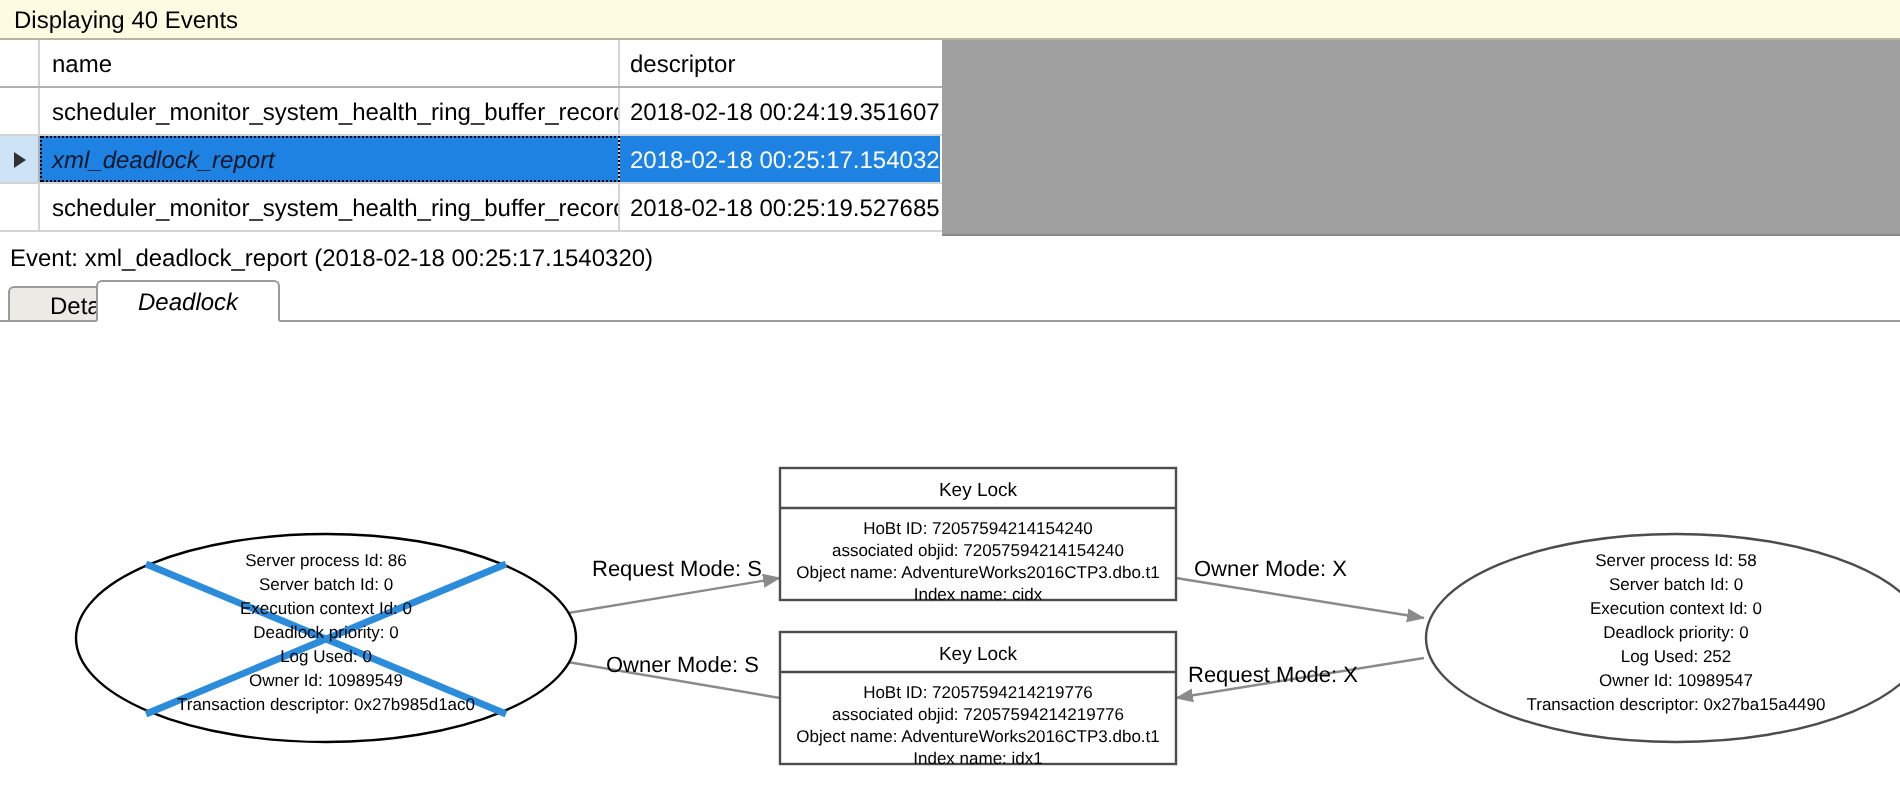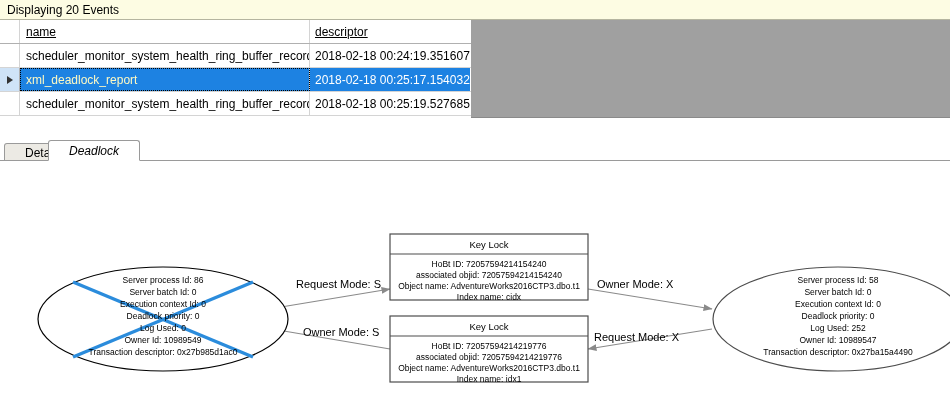--- a/index.html
+++ b/index.html
@@ -82,7 +82,7 @@
 <div id="app">
 
   <div class="banner">
-    <span>Displaying 20 Events</span>
+    <span>Displaying 40 Events</span>
   </div>
 
   <div class="grid">

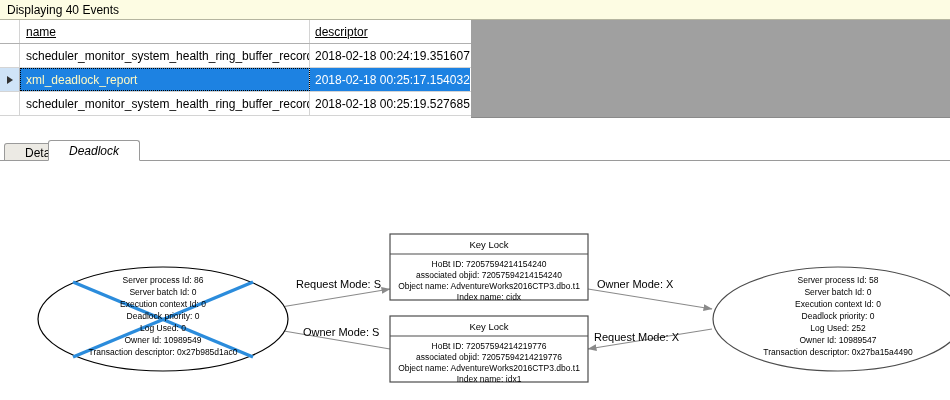--- a/index.html
+++ b/index.html
@@ -27,7 +27,7 @@
   .grid-inner{position:absolute;left:0;top:0;width:471px;height:98px;background:#fff;}
   .grow{display:flex;height:24px;box-sizing:border-box;
         border-bottom:1px solid #d4d4d4;}
-  .grow.hdr{height:24px;border-bottom:1px solid #b0b0b0;background:#fff;text-decoration:underline;}
+  .grow.hdr{height:24px;border-bottom:1px solid #b0b0b0;background:#fff;}
   .gsel{width:20px;min-width:20px;box-sizing:border-box;
         border-right:1px solid #d4d4d4;background:#fff;
         display:flex;align-items:center;justify-content:center;}

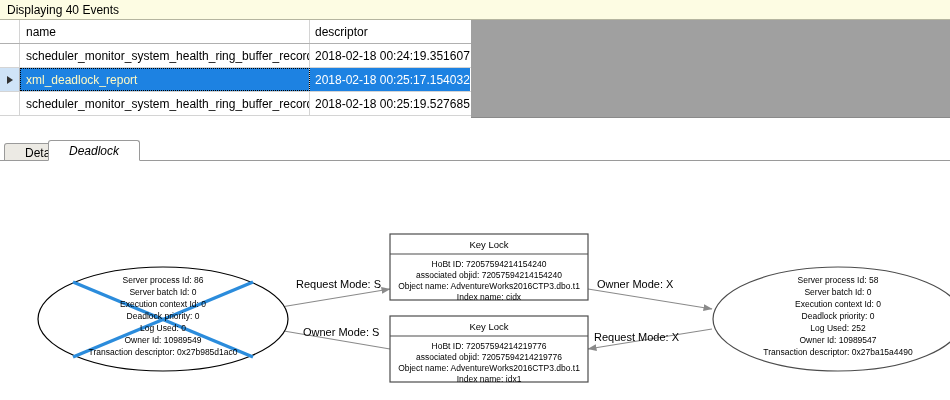--- a/index.html
+++ b/index.html
@@ -41,8 +41,8 @@
          padding-left:5px;display:flex;align-items:center;
          overflow:hidden;white-space:nowrap;}
   .grow.hdr .gc-name,.grow.hdr .gc-ts{color:#000;}
-  .grow.selected .gc-name{background:#1d82e2;color:#fef9c3;
-      outline:1px dotted #000;outline-offset:-1px;}
+  .grow.selected .gc-name{background:#1d82e2;color:#0f172a;
+      outline:1px dotted #000;outline-offset:-1px;font-style:italic;}
   .grow.selected .gc-ts{background:#1d82e2;color:#fff;}
 
   

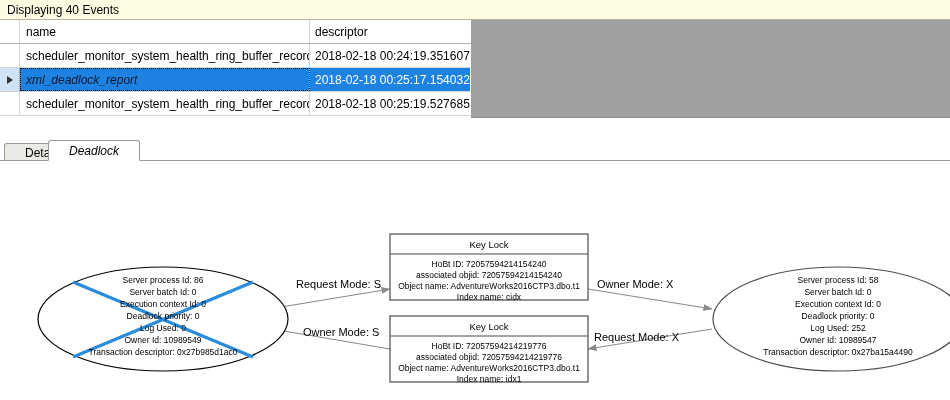--- a/index.html
+++ b/index.html
@@ -117,6 +117,9 @@
     </div>
   </div>
 
+  <div class="evt">
+    <span>Event: xml_deadlock_report (2018-02-18 00:25:17.1540320)</span>
+  </div>
 
   <div class="tabs">
     <div class="tab tab1">

